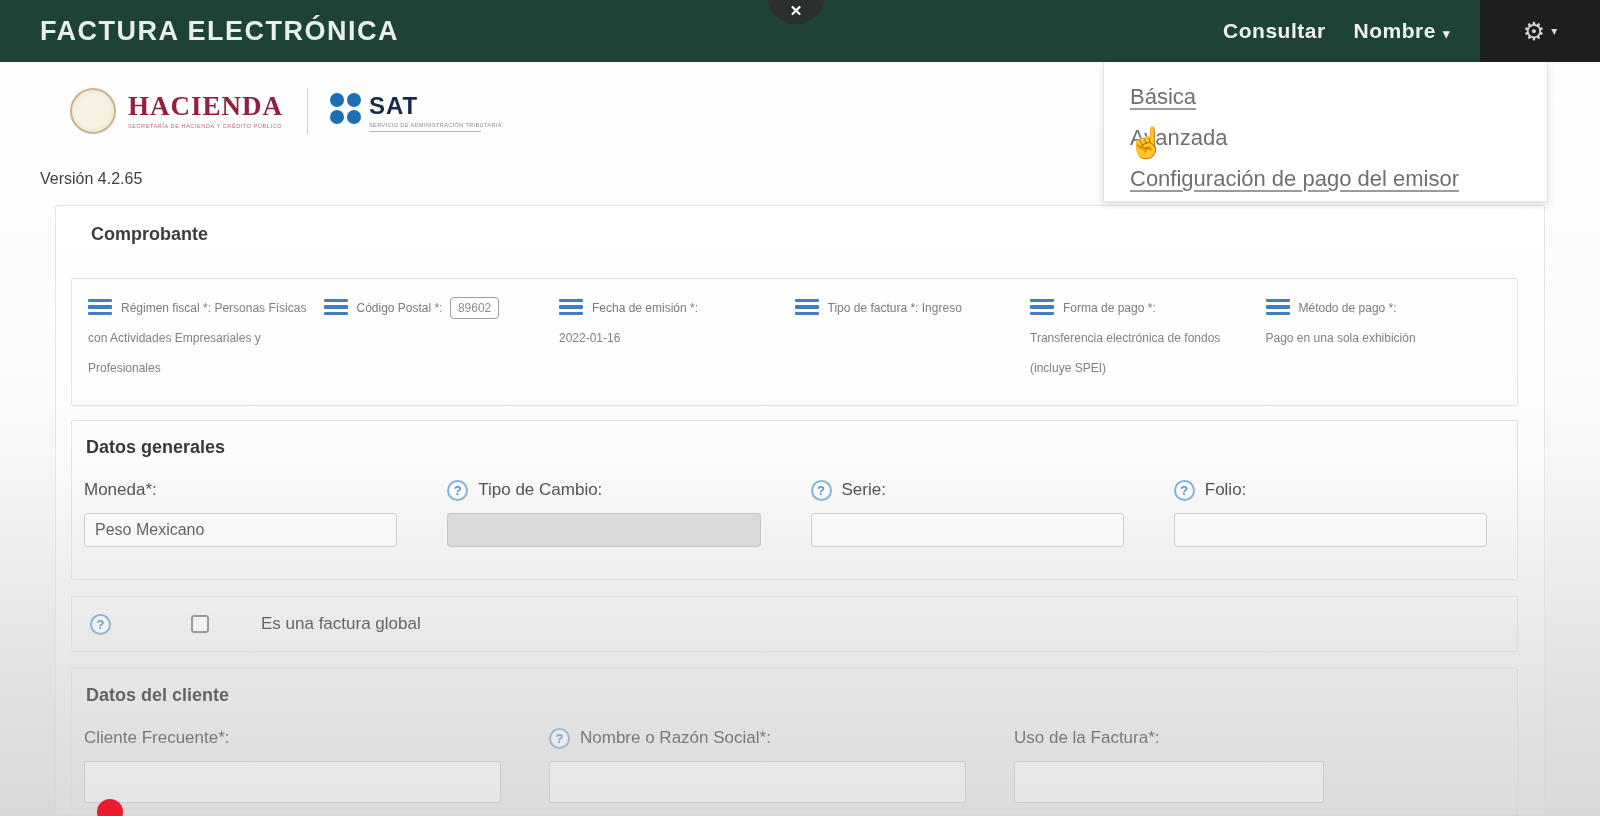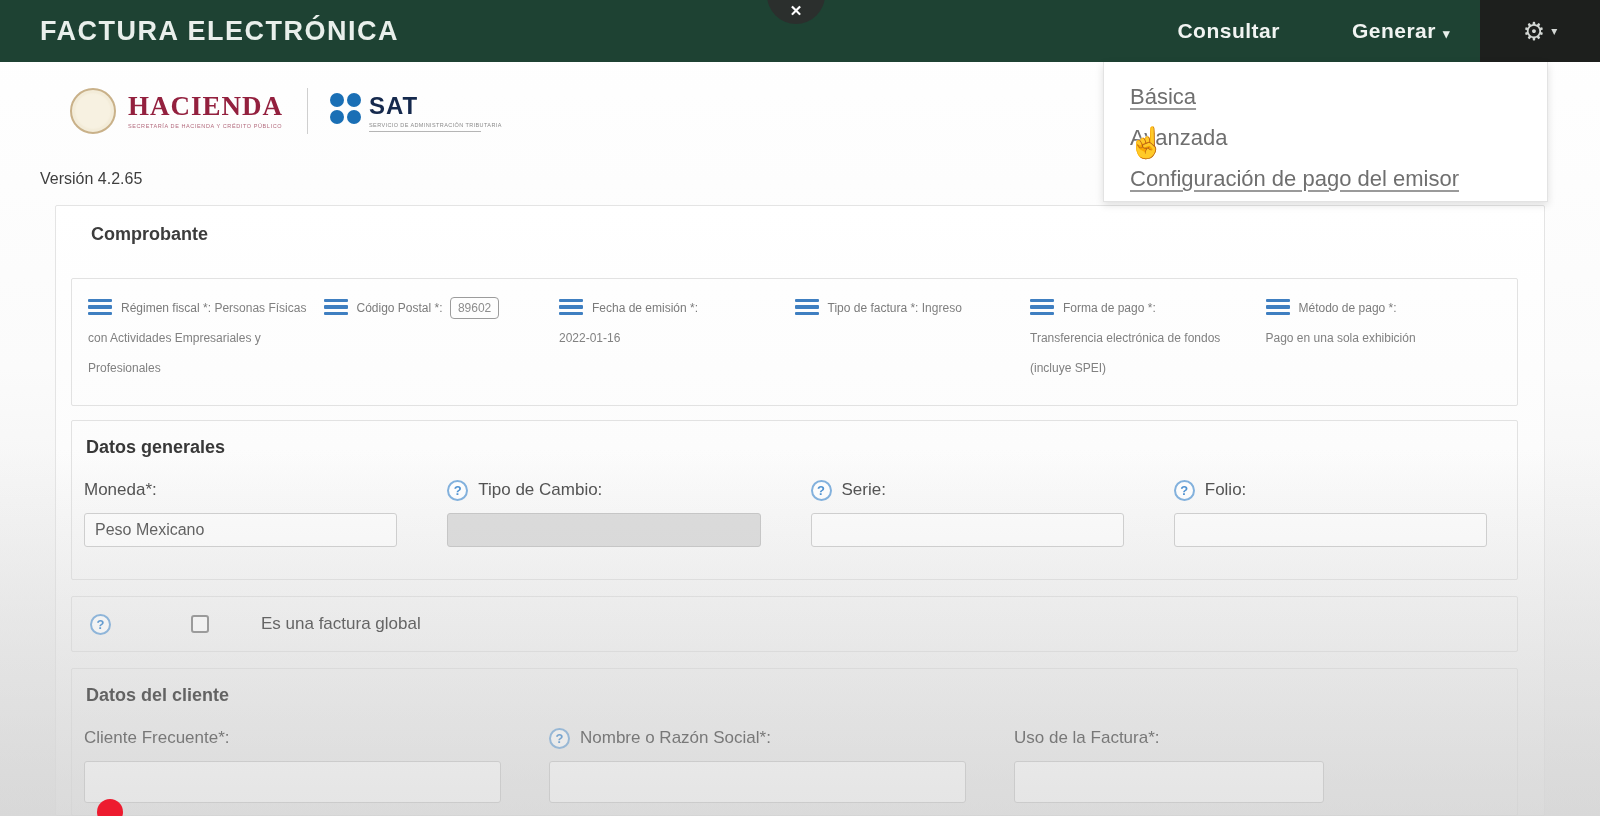--- a/index.html
+++ b/index.html
@@ -20,7 +20,7 @@
   .nav-title { font-size:27px; font-weight:600; letter-spacing:1.5px; color:#e9efeb; }
   .nav-links { margin-left:auto; display:flex; align-items:center; height:62px; }
   .nav-link { font-size:21px; font-weight:600; color:#f1f4f2; letter-spacing:.5px; cursor:pointer; }
-  .nav-link.consultar { margin-right:72px; }
+  .nav-link.consultar { margin-right:28px; }
   .nav-link.generar  { margin-right:30px; }
   .caret { font-size:13px; margin-left:7px; color:#e9efeb; }
   .gear-block {

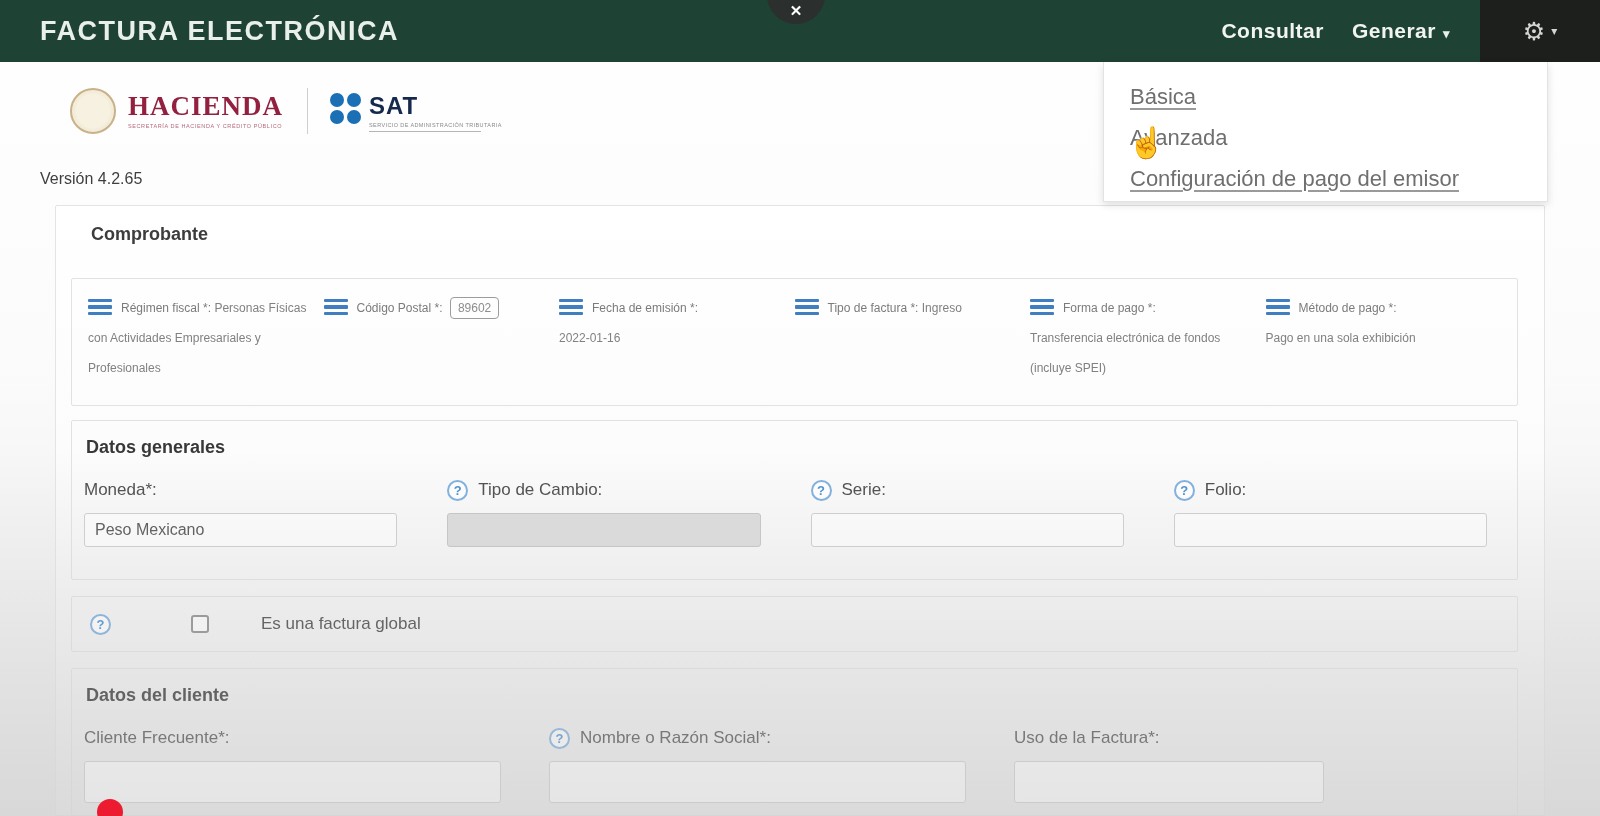--- a/index.html
+++ b/index.html
@@ -171,7 +171,7 @@
     <div class="nav-links">
       <div class="nav-link consultar">Consultar</div>
       <div class="nav-link generar">
-        <span>Generar</span><span class="caret">▾</span>
+        <span>Nombre</span><span class="caret">▾</span>
       </div>
       <div class="gear-block">
         <span class="gear-glyph">⚙</span>

